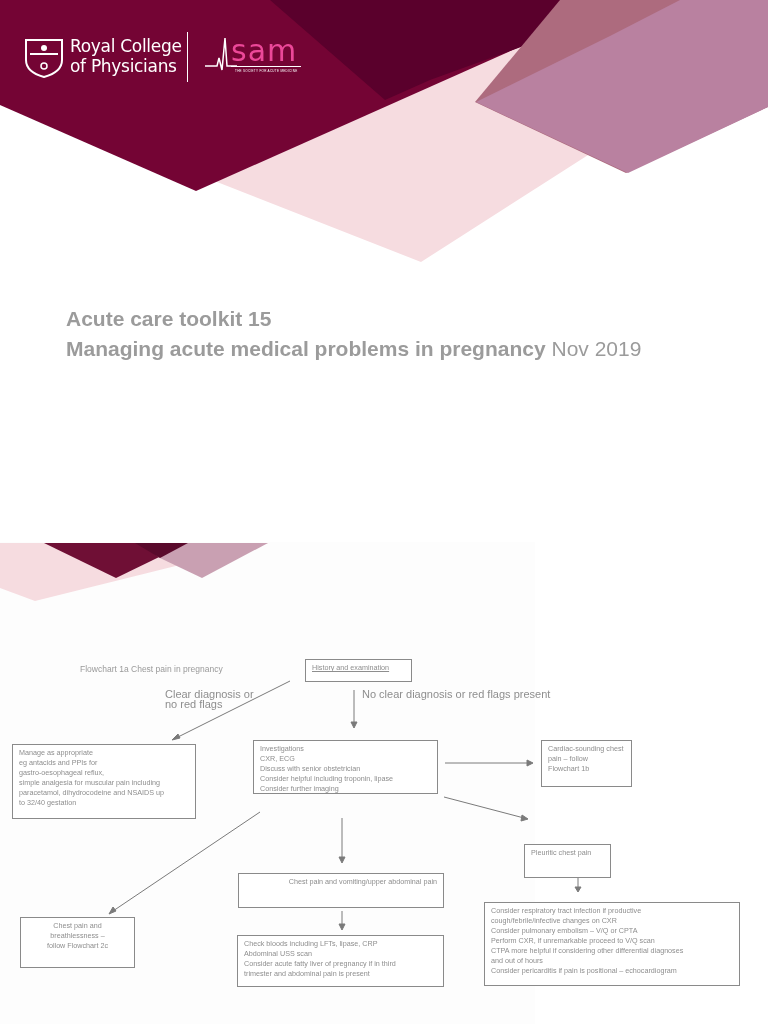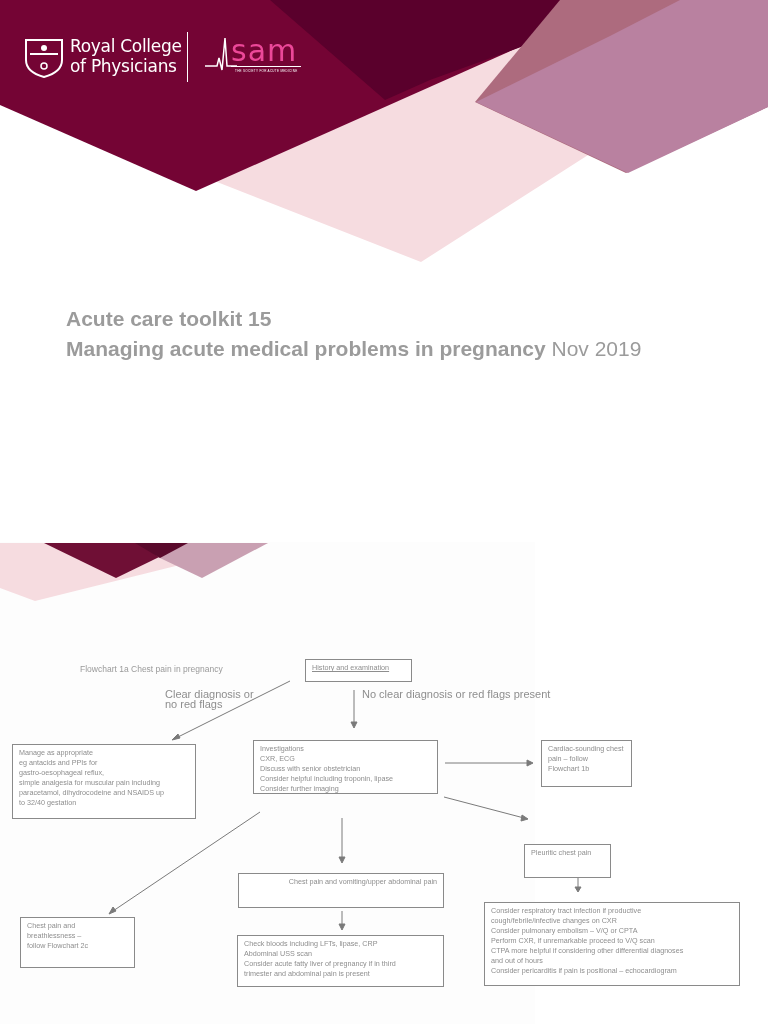--- a/index.html
+++ b/index.html
@@ -126,7 +126,7 @@
   <div>Chest pain and vomiting/upper abdominal pain</div>
 </div>
 
-<div class="box" style="left:20px; top:917px; width:115px; height:51px;">
+<div class="box" style="left:20px; top:917px; width:115px; height:51px;text-align:center;">
   <div>Chest pain and</div>
   <div>breathlessness –</div>
   <div>follow Flowchart 2c</div>

